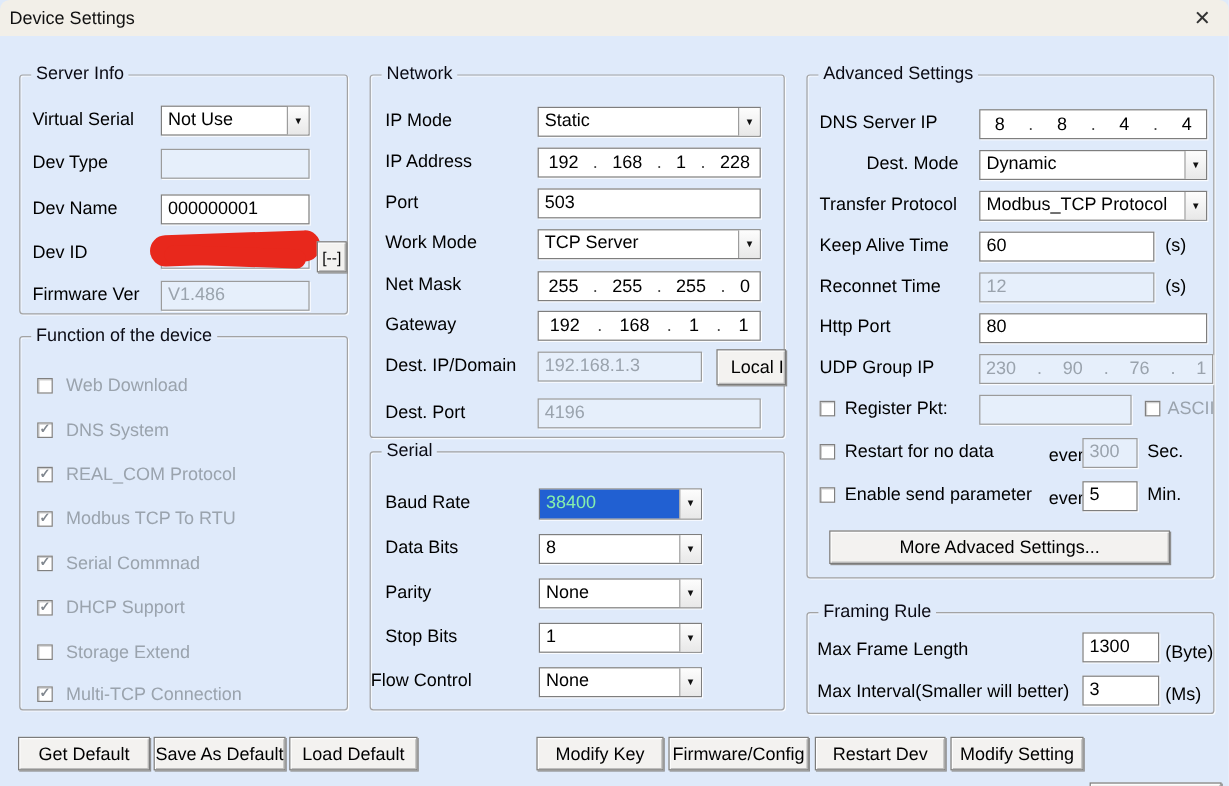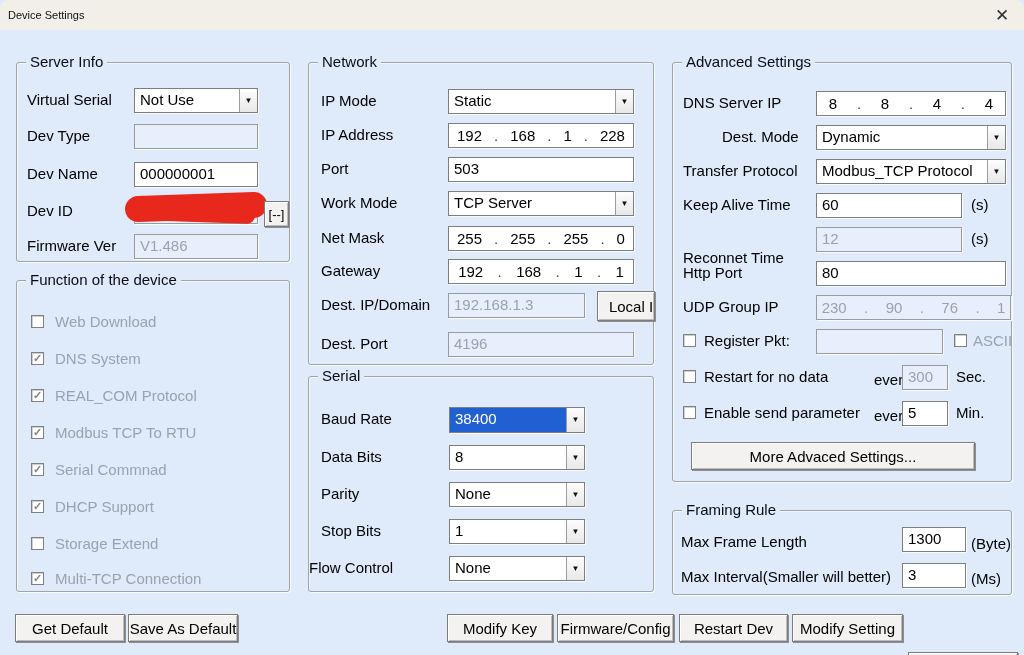--- a/index.html
+++ b/index.html
@@ -15,7 +15,7 @@
     background:#f2efe8; border-radius:8px 8px 0 0;
     display:flex; align-items:center; padding:0 8px;
   }
-  .titlebar .title { font-size:11px; color:#111; }
+  .titlebar .title { font-size:15px; color:#111; }
   .close-btn {
     position:absolute; right:8px; top:2px; width:28px; height:26px;
     display:flex; align-items:center; justify-content:center;

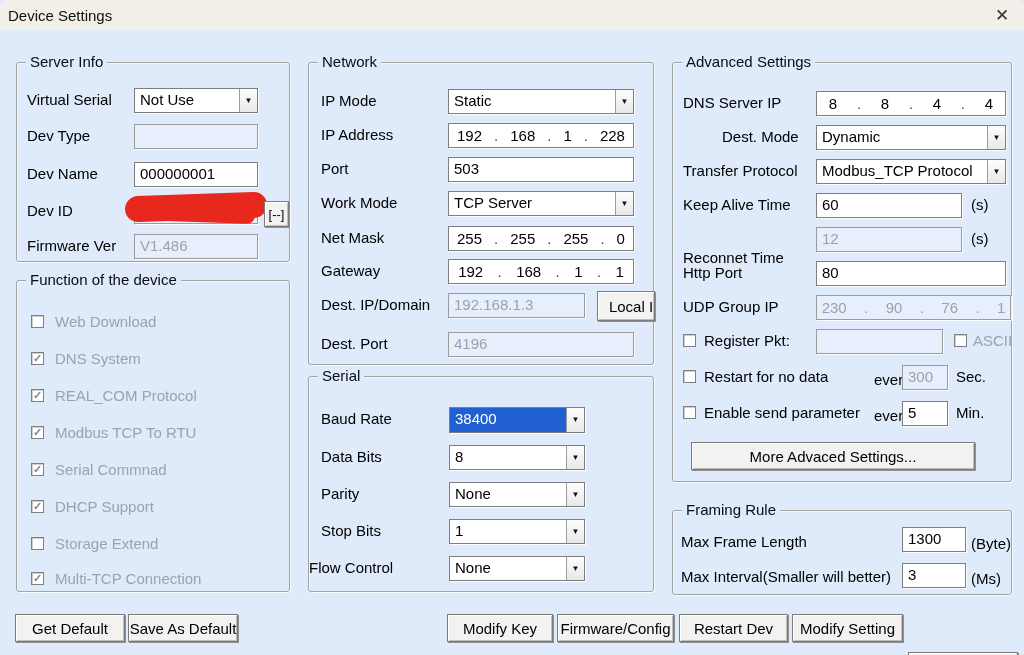--- a/index.html
+++ b/index.html
@@ -239,7 +239,7 @@
     <span class="lbl" style="left:10px; top:133px;">Keep Alive Time</span>
     <div class="field" style="left:143px; top:130px; width:146px; height:25px;">60</div>
     <span class="lbl" style="left:298px; top:133px;">(s)</span>
-    <span class="lbl" style="left:10px; top:167px;margin-top:19px;">Reconnet Time</span>
+    <span class="lbl" style="left:10px; top:167px;">Reconnet Time</span>
     <div class="field dis" style="left:143px; top:164px; width:146px; height:25px;">12</div>
     <span class="lbl" style="left:298px; top:167px;">(s)</span>
     <span class="lbl" style="left:10px; top:201px;">Http Port</span>

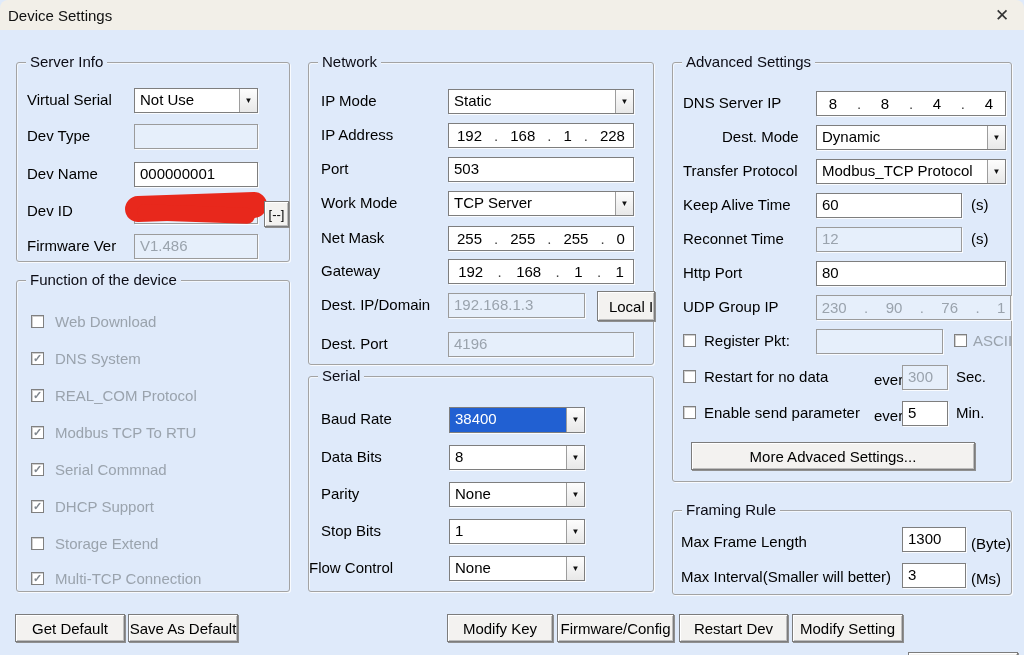--- a/index.html
+++ b/index.html
@@ -40,7 +40,7 @@
   .field.dis { background:#e6effb; color:#9aa3ad; border-color:#9b9b9b; }
   .combo { position:absolute; background:#fff; border:1px solid #7e7e7e; box-shadow:1px 1px 0 rgba(255,255,255,.85); display:flex; }
   .combo .combo-text { flex:1; padding:2px 3px 2px 5px; overflow:hidden; white-space:nowrap; }
-  .combo .combo-text.sel { background:#2160d2; color:#ffffff; }
+  .combo .combo-text.sel { background:#2160d2; color:#86efac; }
   .combo .combo-btn {
     width:18px; background:linear-gradient(#fdfdfd,#e8e8e8);
     border-left:1px solid #9d9d9d; display:flex; align-items:center; justify-content:center;

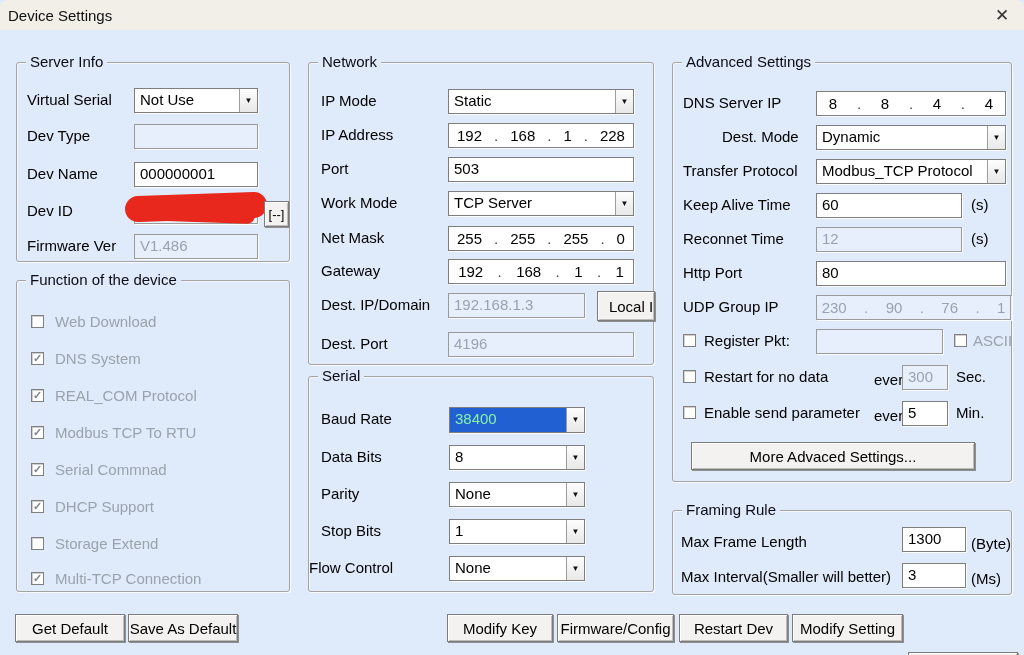--- a/index.html
+++ b/index.html
@@ -284,6 +284,7 @@
 
   <div class="btn" style="left:15px; top:614px; width:110px; height:28px;">Get Default</div>
   <div class="btn" style="left:128px; top:614px; width:110px; height:28px;">Save As Default</div>
+  <div class="btn" style="left:241px; top:614px; width:107px; height:28px;">Load Default</div>
   <div class="btn" style="left:447px; top:614px; width:106px; height:28px;">Modify Key</div>
   <div class="btn" style="left:557px; top:614px; width:117px; height:28px;">Firmware/Config</div>
   <div class="btn" style="left:679px; top:614px; width:109px; height:28px;">Restart Dev</div>

